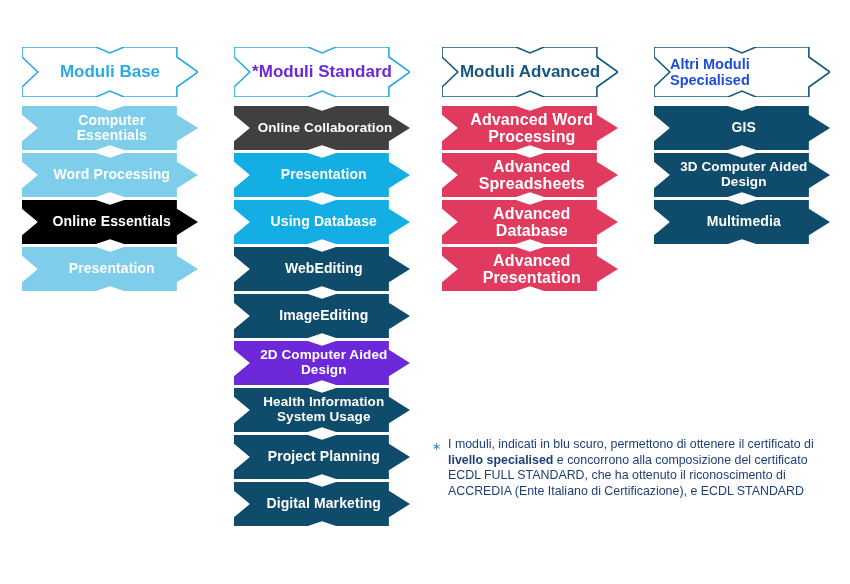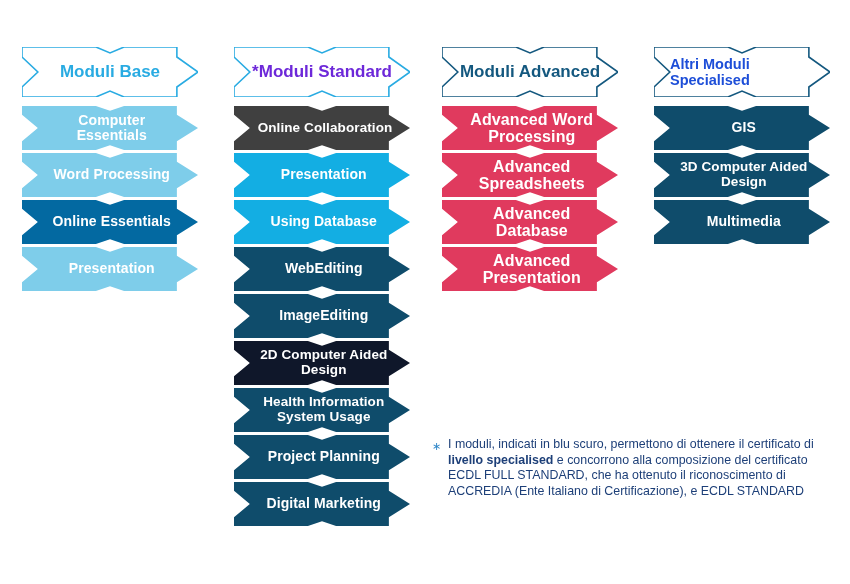--- a/index.html
+++ b/index.html
@@ -149,7 +149,7 @@
       <div class="plaque chip" style="height: 44px; margin-bottom: 3px; background: rgb(126, 205, 234);">
         <span class="label">Word Processing</span>
       </div>
-      <div class="plaque chip" style="height: 44px; margin-bottom: 3px; background: #0369a1;">
+      <div class="plaque chip" style="height: 44px; margin-bottom: 3px; background: #000000;">
         <span class="label">Online Essentials</span>
       </div>
       <div class="plaque chip" style="height: 44px; margin-bottom: 3px; background: rgb(126, 205, 234);">

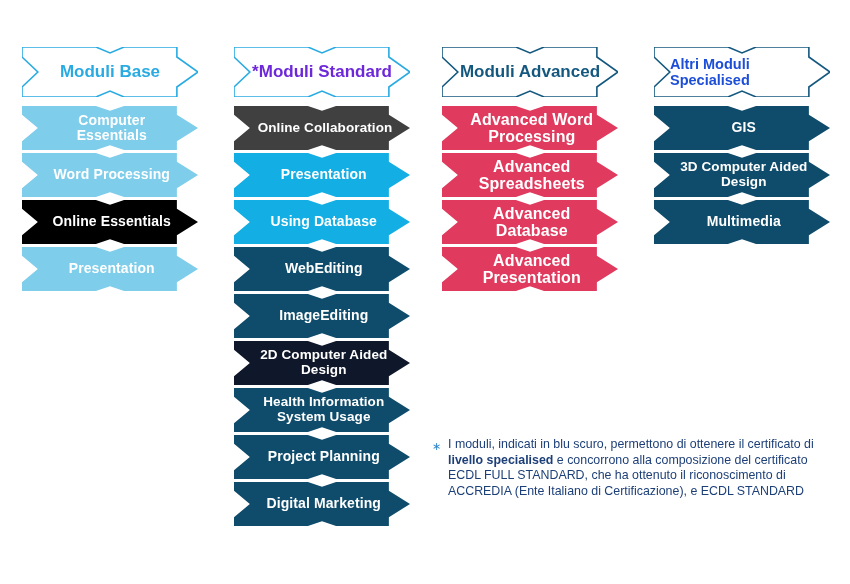--- a/index.html
+++ b/index.html
@@ -178,7 +178,7 @@
       <div class="plaque chip" style="height: 44px; margin-bottom: 3px; background: rgb(15, 76, 107);">
         <span class="label">ImageEditing</span>
       </div>
-      <div class="plaque chip two-line" style="height: 44px; margin-bottom: 3px; background: #0f172a;">
+      <div class="plaque chip two-line" style="height: 44px; margin-bottom: 3px; background: #6d28d9;">
         <span class="label">2D Computer Aided Design</span>
       </div>
       <div class="plaque chip two-line" style="height: 44px; margin-bottom: 3px; background: rgb(15, 76, 107);">

